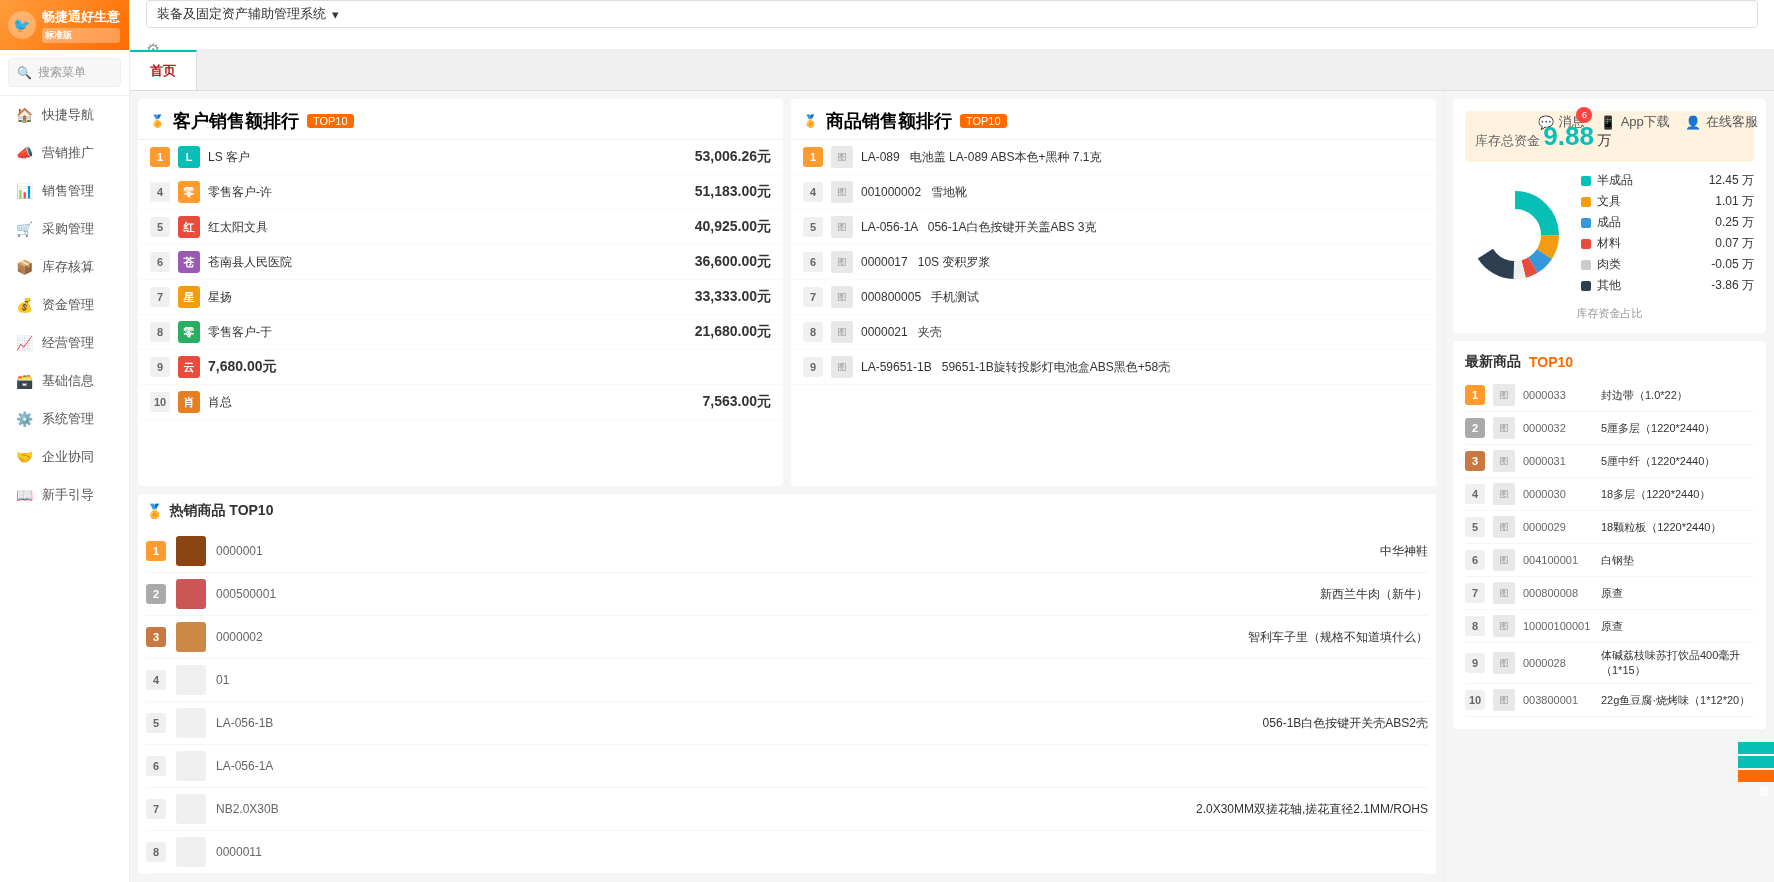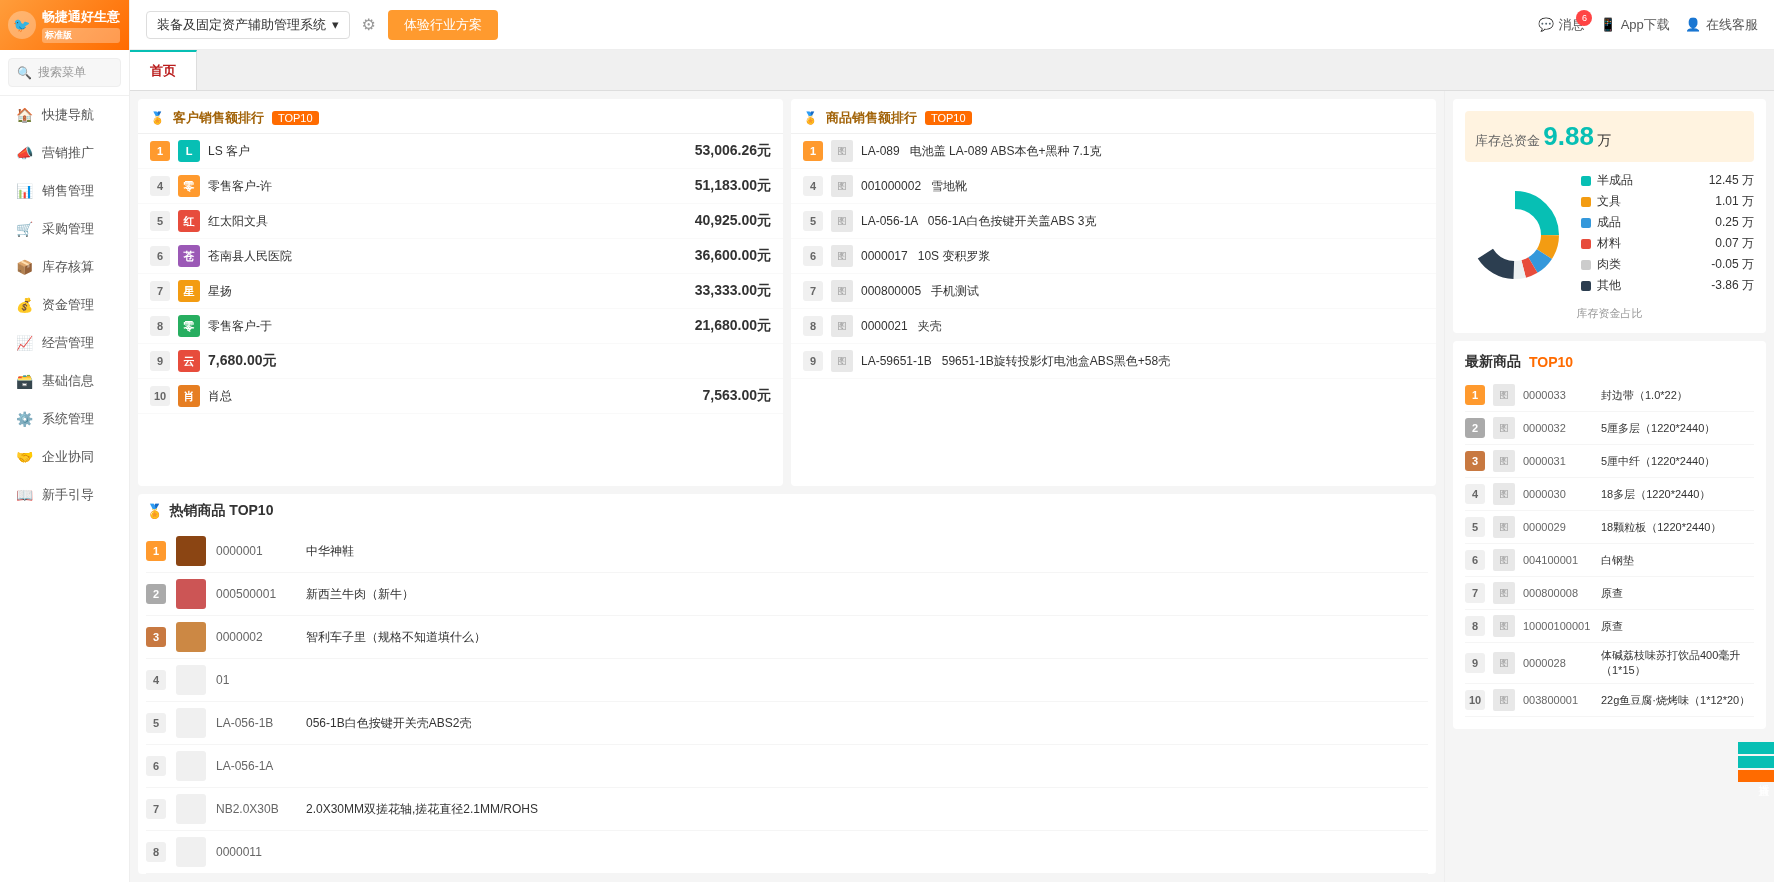--- a/index.html
+++ b/index.html
@@ -72,10 +72,10 @@
       height: 50px;
       background: #fff;
       display: flex;
-      align-items: center;
       padding: 0 16px;
       border-bottom: 1px solid #eee;
       gap: 12px;
+      flex-direction: column;
     }
     .topbar-system-selector {
       display: flex; align-items: center; gap: 6px;

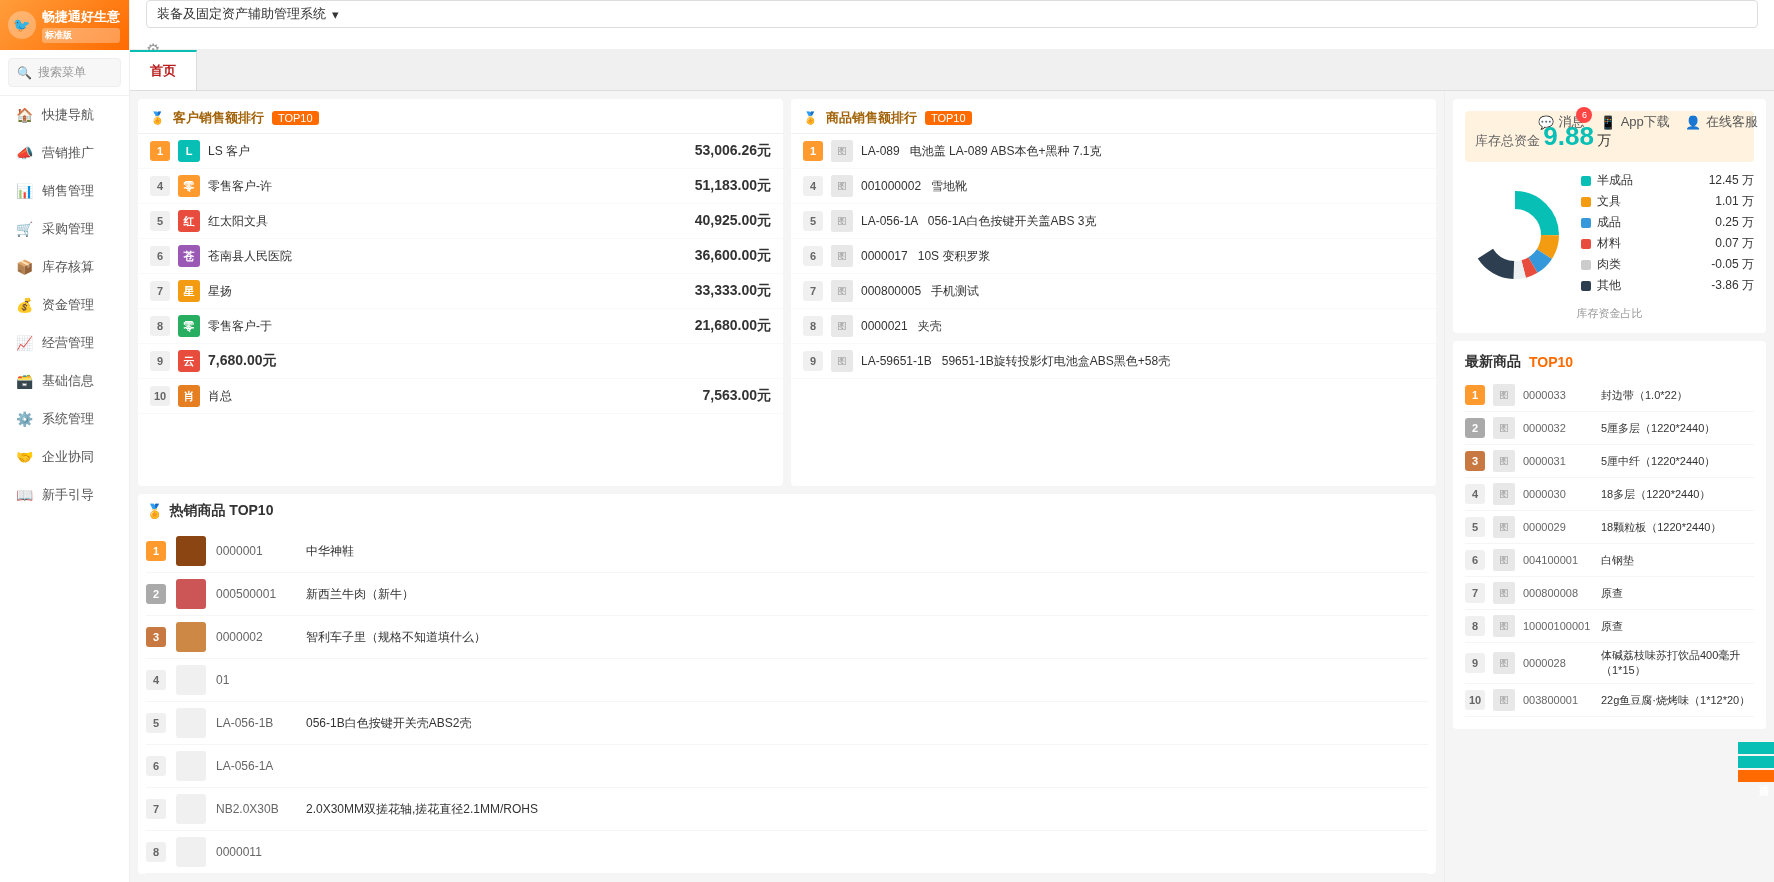--- a/index.html
+++ b/index.html
@@ -168,7 +168,7 @@
       gap: 8px;
       border-bottom: 1px solid #f0f0f0;
     }
-    .table-card-title { font-size: 13px; font-weight: bold; color: #a16207; }
+    .table-card-title { font-size: 18px; font-weight: bold; color: #000000; }
     .table-card-badge {
       background: #ff6b00;
       color: #fff;

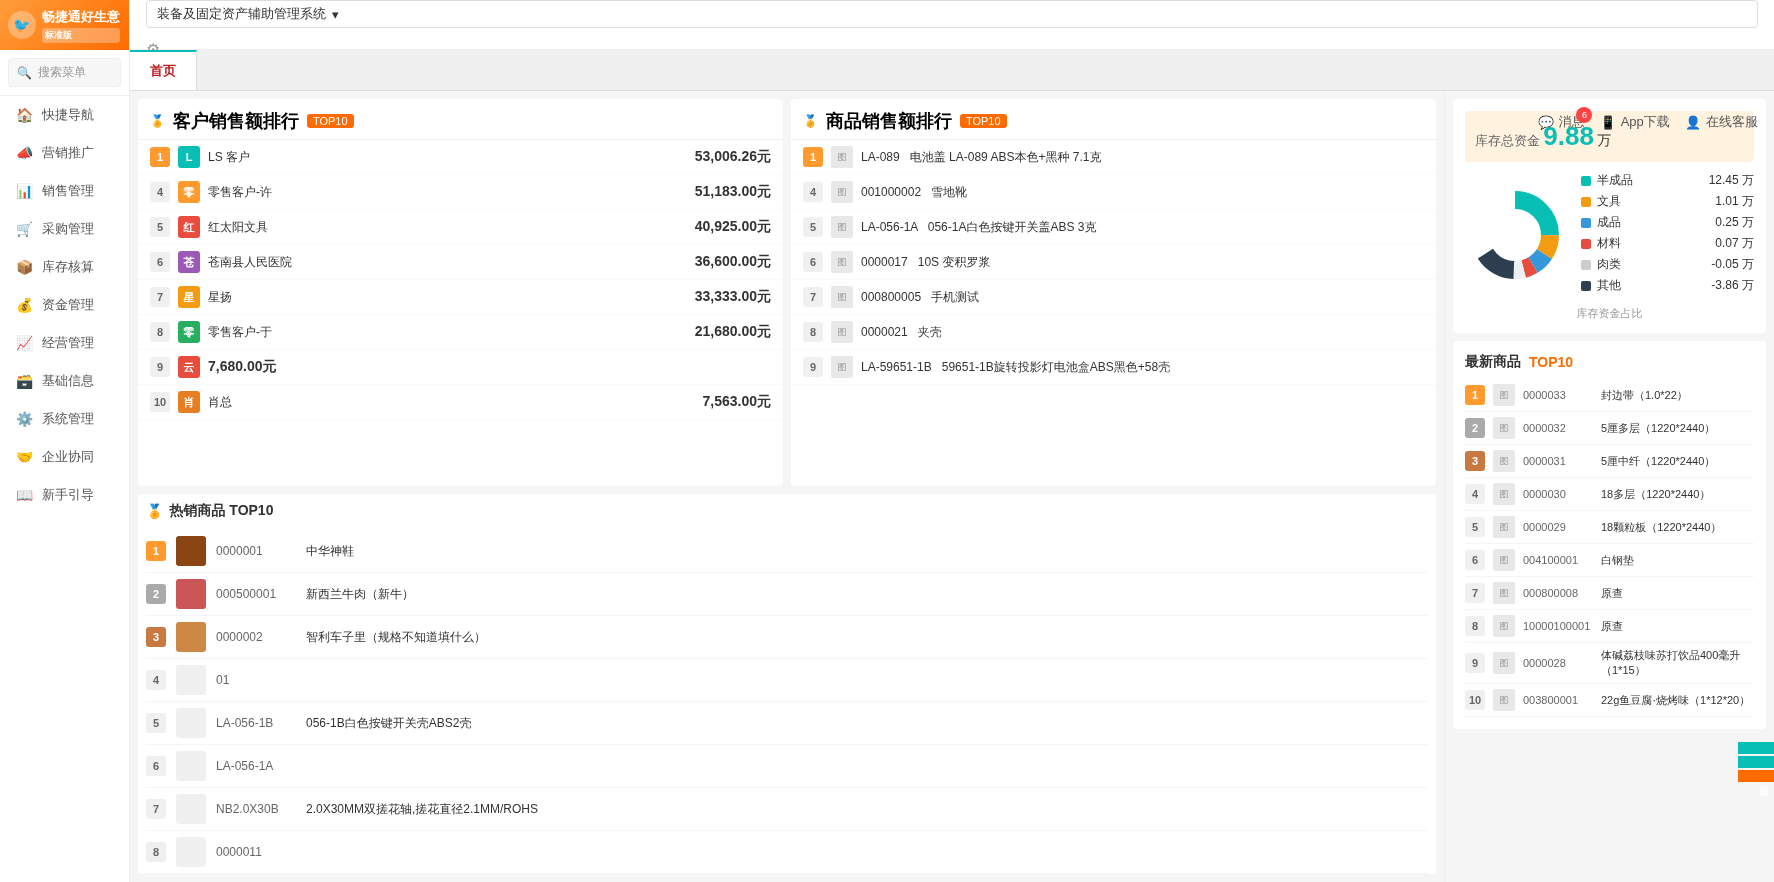--- a/index.html
+++ b/index.html
@@ -262,7 +262,7 @@
       flex-shrink: 0;
     }
     .hot-prod-code { color: #666; font-size: 12px; width: 80px; }
-    .hot-prod-name { flex: 1; color: #333; font-size: 12px; }
+    .hot-prod-name { flex: 1; color: #333; font-size: 12px; text-align: right; }
 
     
     .right-panel {

